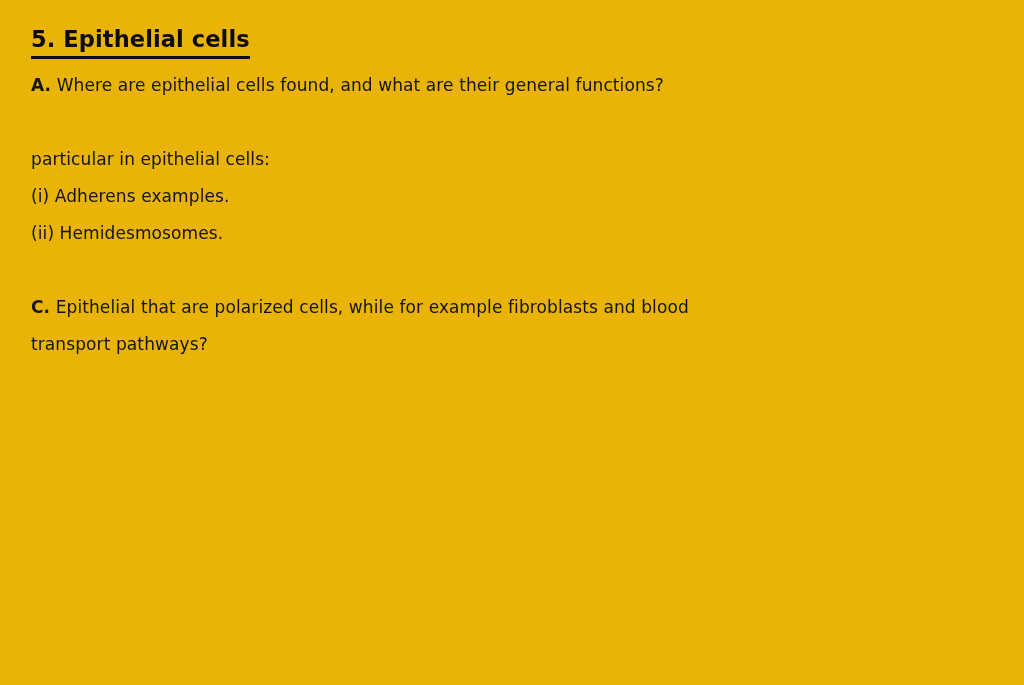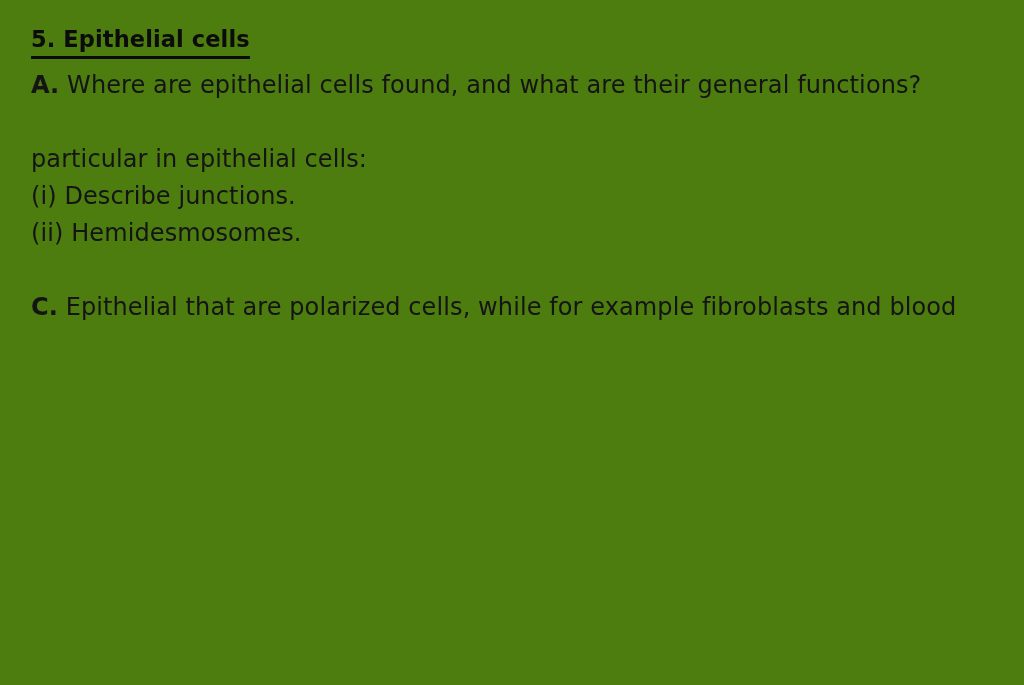--- a/index.html
+++ b/index.html
@@ -17,7 +17,7 @@
     position: relative;
     width: 1024px;
     height: 685px;
-    background: #4d7c0f;
+    background: #eab308;
     box-sizing: border-box;
     padding: 22px 40px 0 31px;
   }

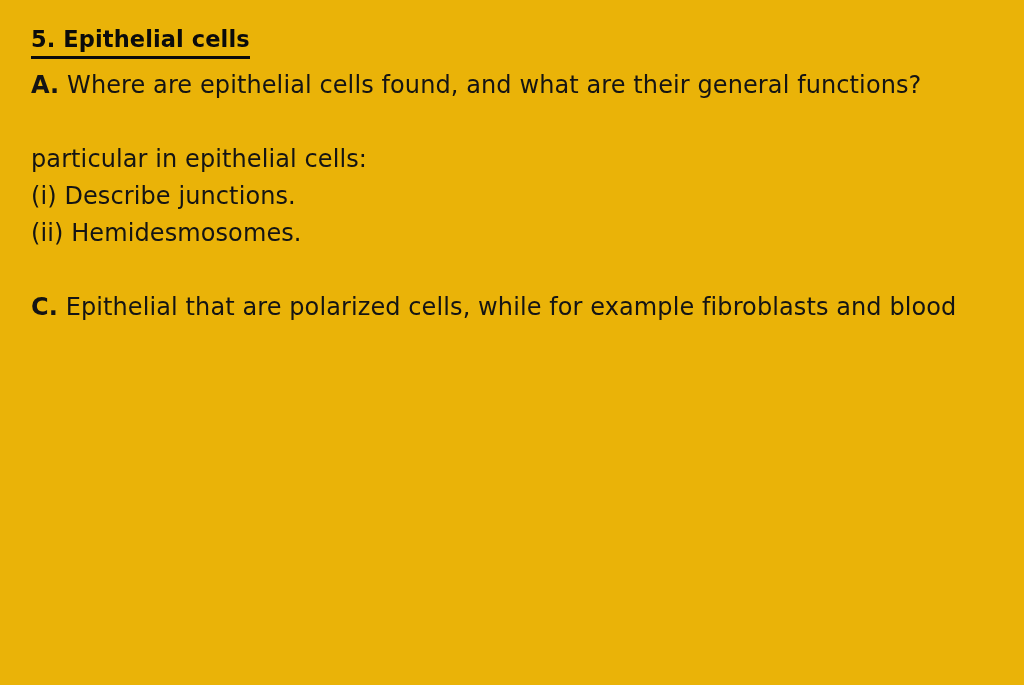--- a/index.html
+++ b/index.html
@@ -23,7 +23,7 @@
   }
   .doc-body {
     color: #141414;
-    font-size: 24px;
+    font-size: 17px;
     line-height: 37px;
     letter-spacing: 0.1px;
     -webkit-font-smoothing: antialiased;

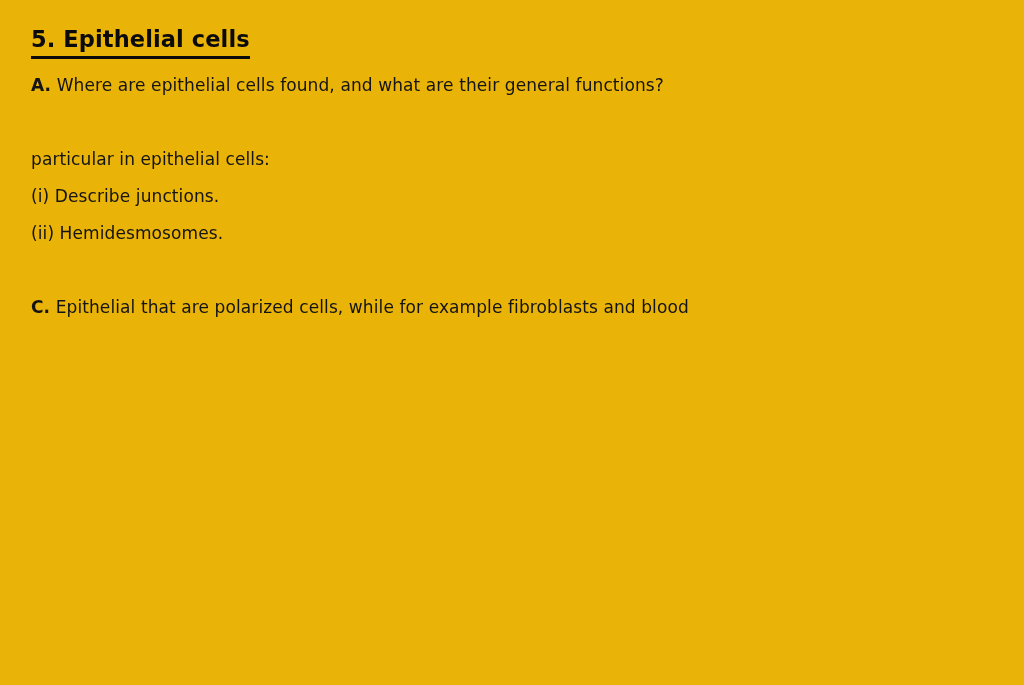--- a/index.html
+++ b/index.html
@@ -76,7 +76,7 @@
 
     <div class="q-block">
       <p class="q-line">particular in epithelial cells:</p>
-      <p class="q-line">(i) Describe junctions.</p>
+      <p class="q-line">(i) Adherens examples.</p>
       <p class="q-line">(ii) Hemidesmosomes.</p>
     </div>
 

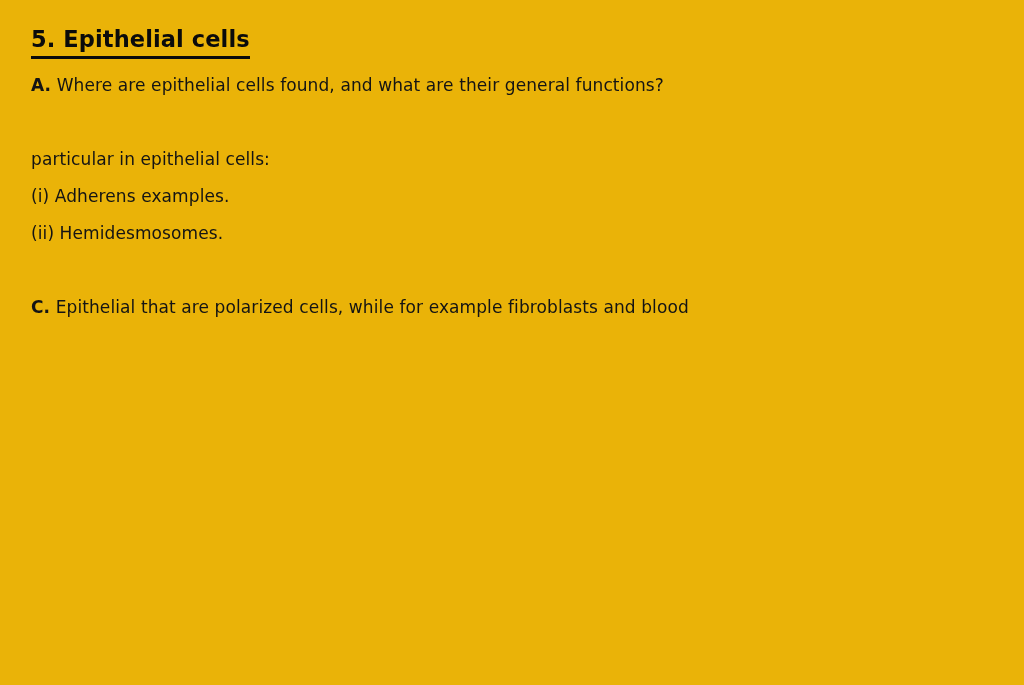--- a/index.html
+++ b/index.html
@@ -84,6 +84,7 @@
 
     <div class="q-block">
       <p class="q-line"><span class="lbl">C.</span> <span>Epithelial that are polarized cells, while for example fibroblasts and blood</span></p>
+      <p class="q-line">transport pathways?</p>
     </div>
 
   </div>

